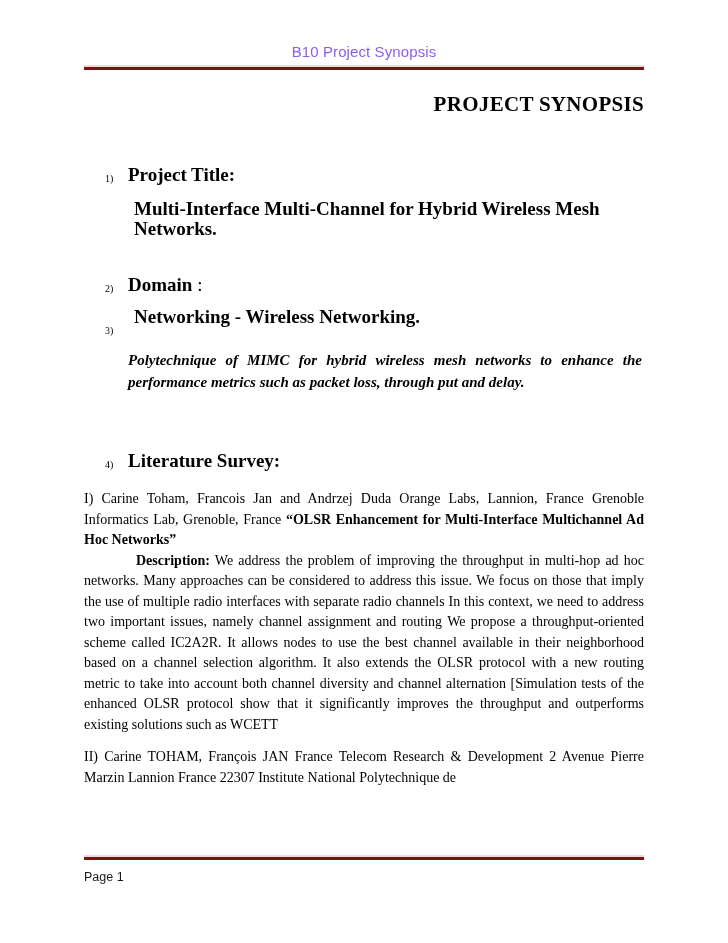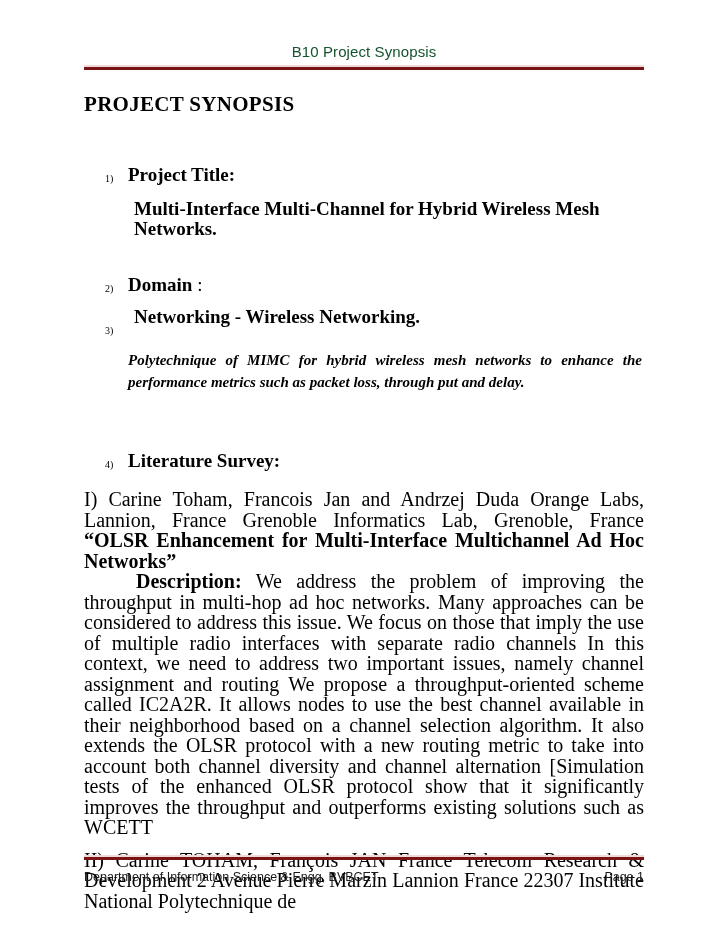--- a/index.html
+++ b/index.html
@@ -36,7 +36,7 @@
     font-size: 15px;
     line-height: 20px;
     text-align: center;
-    color: #14532d;
+    color: #8b5cf6;
     letter-spacing: .1px;
   }
   .rule-wrap {

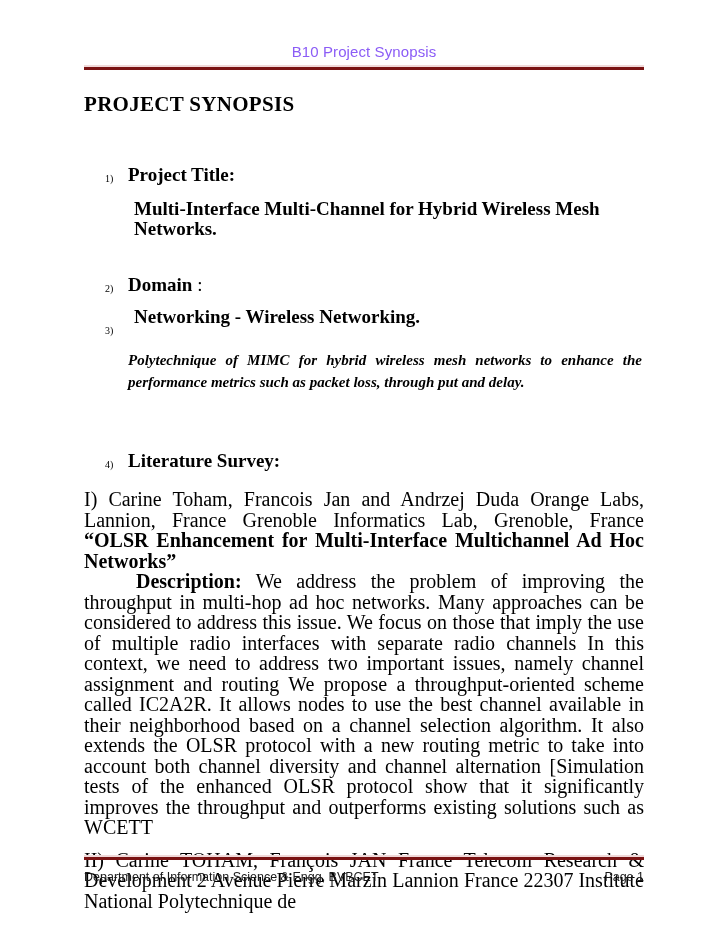--- a/index.html
+++ b/index.html
@@ -70,7 +70,7 @@
   .doc-title {
     font-size: 21px;
     font-weight: bold;
-    text-align: left;
+    text-align: right;
     letter-spacing: .3px;
     margin-top: 8px;
   }

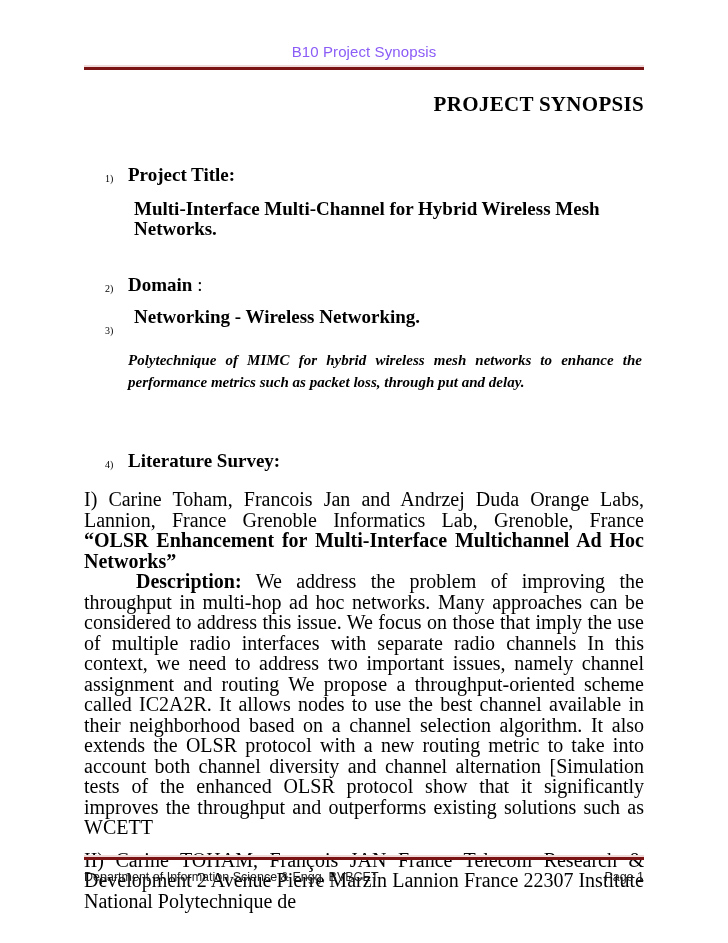--- a/index.html
+++ b/index.html
@@ -117,7 +117,7 @@
   }
 
   .para {
-    font-size: 20px;
+    font-size: 14px;
     line-height: 20.5px;
     text-align: justify;
   }

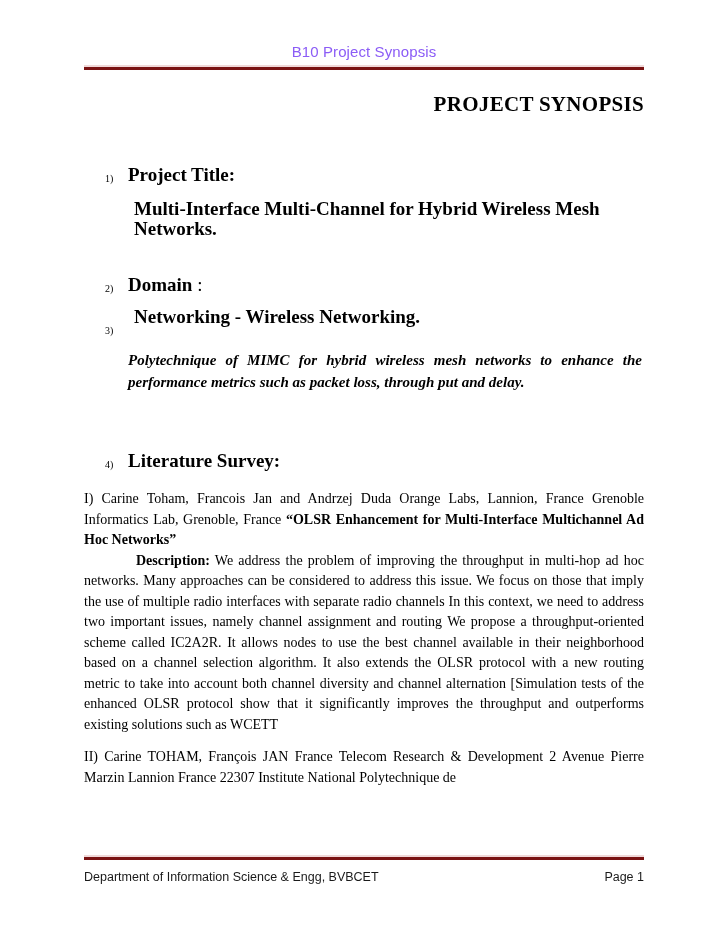--- a/index.html
+++ b/index.html
@@ -220,7 +220,6 @@
       <div class="rule-dark"></div>
     </div>
     <div class="footer-row">
-      <span>Department of Information Science &amp; Engg, BVBCET</span>
       <span>Page 1</span>
     </div>
   </div>

